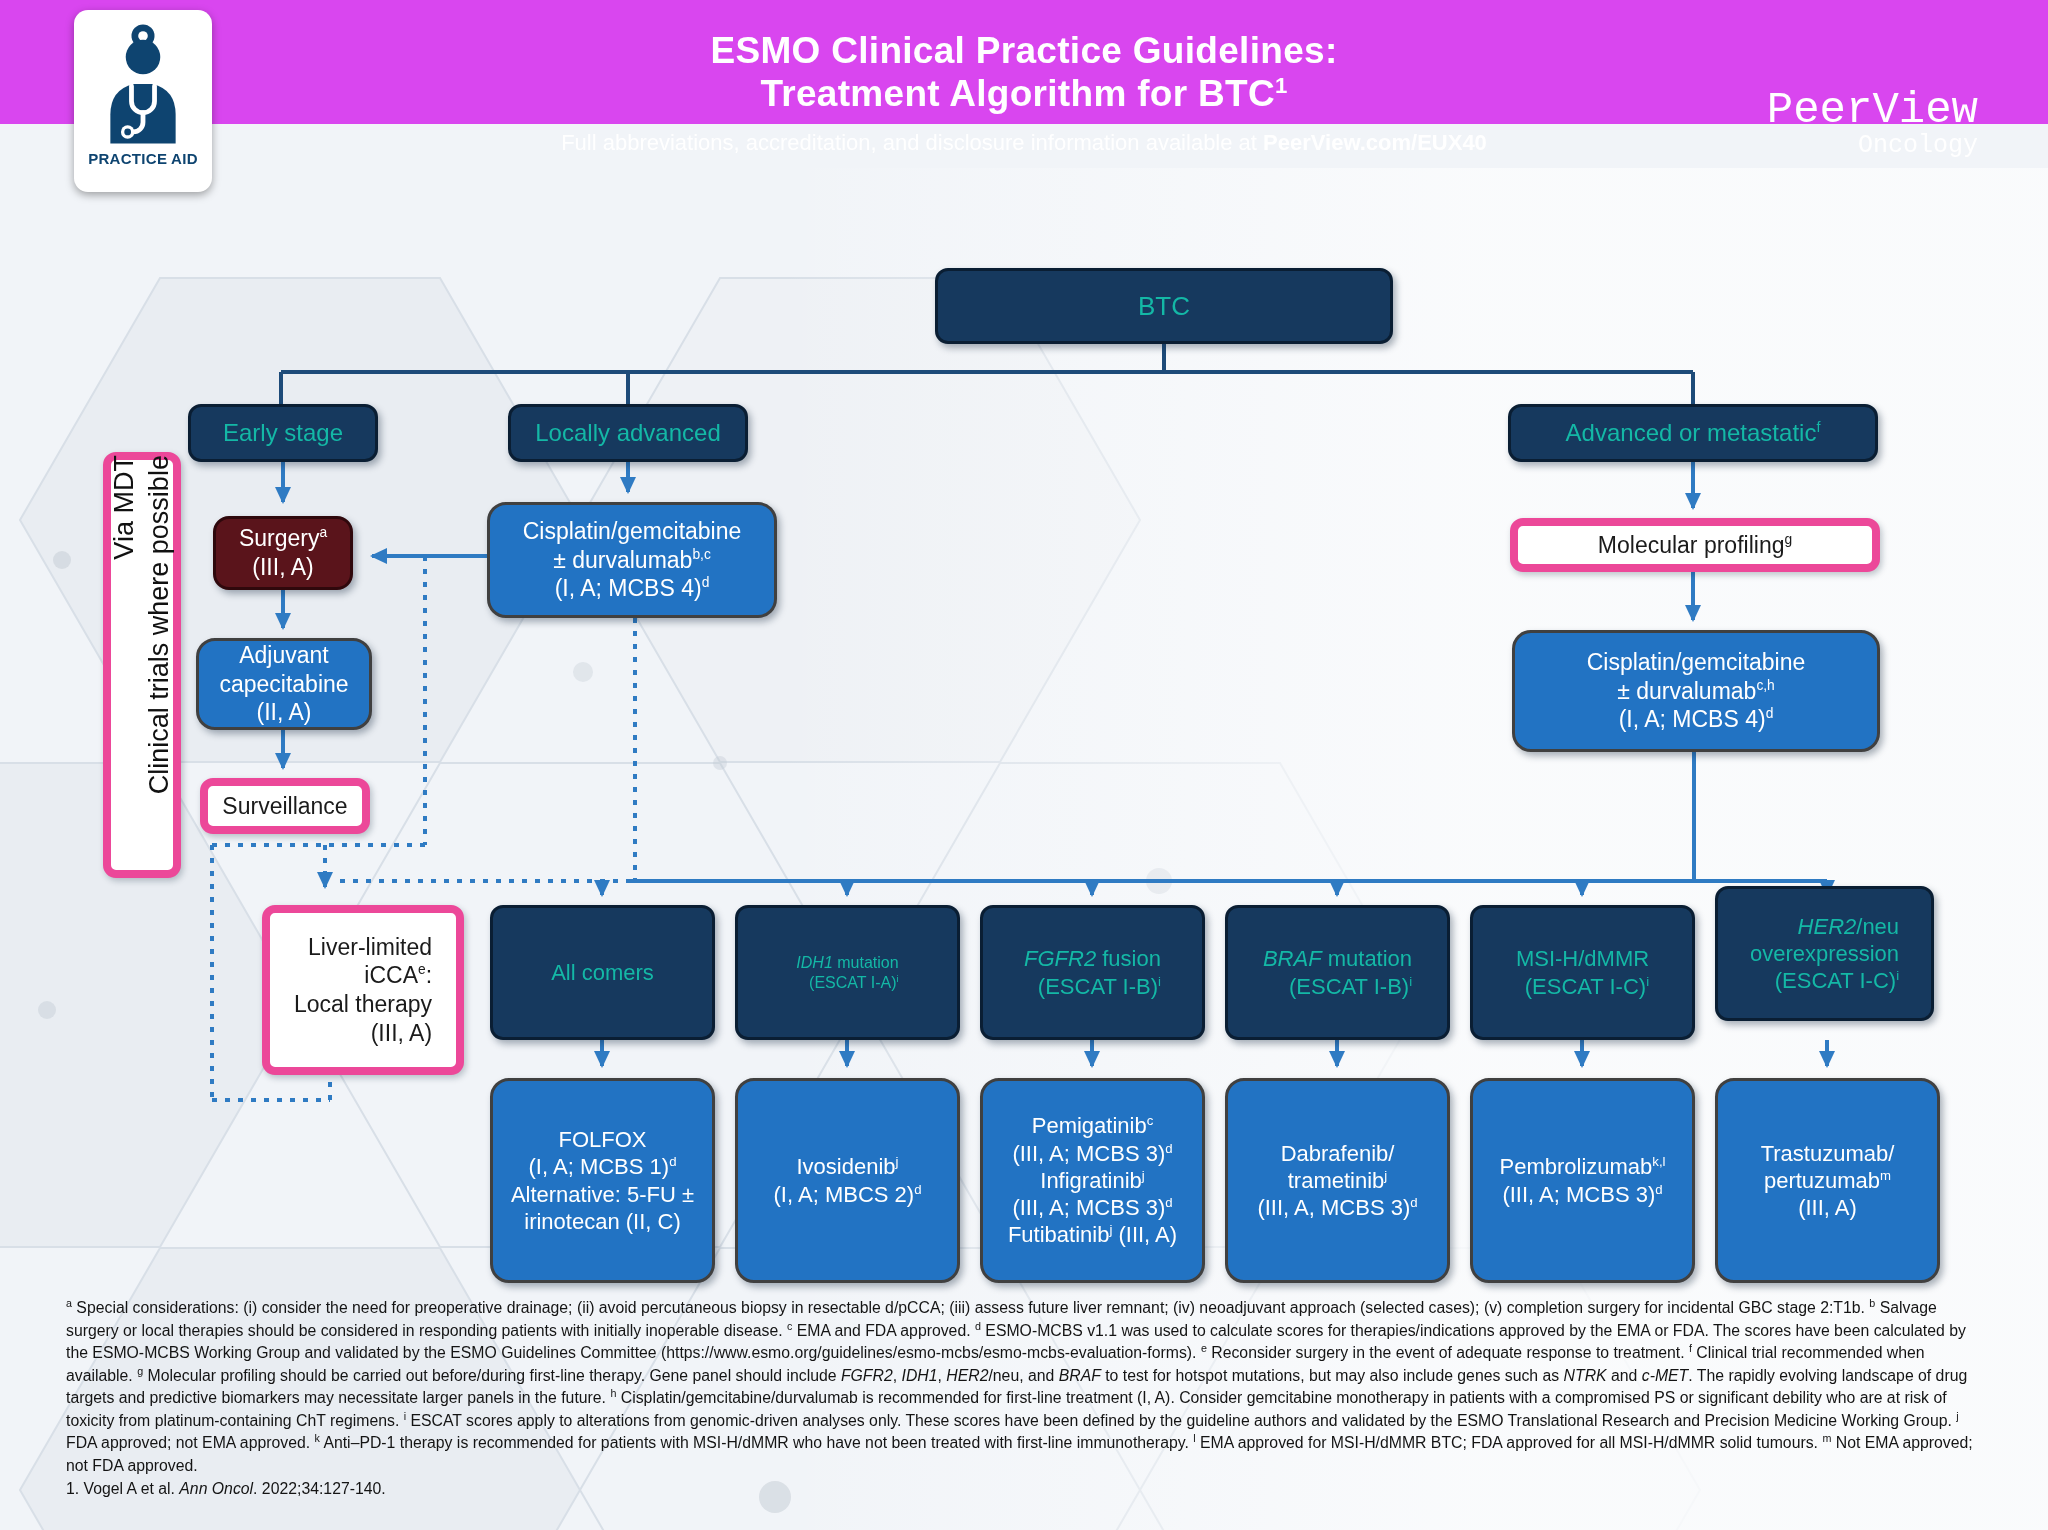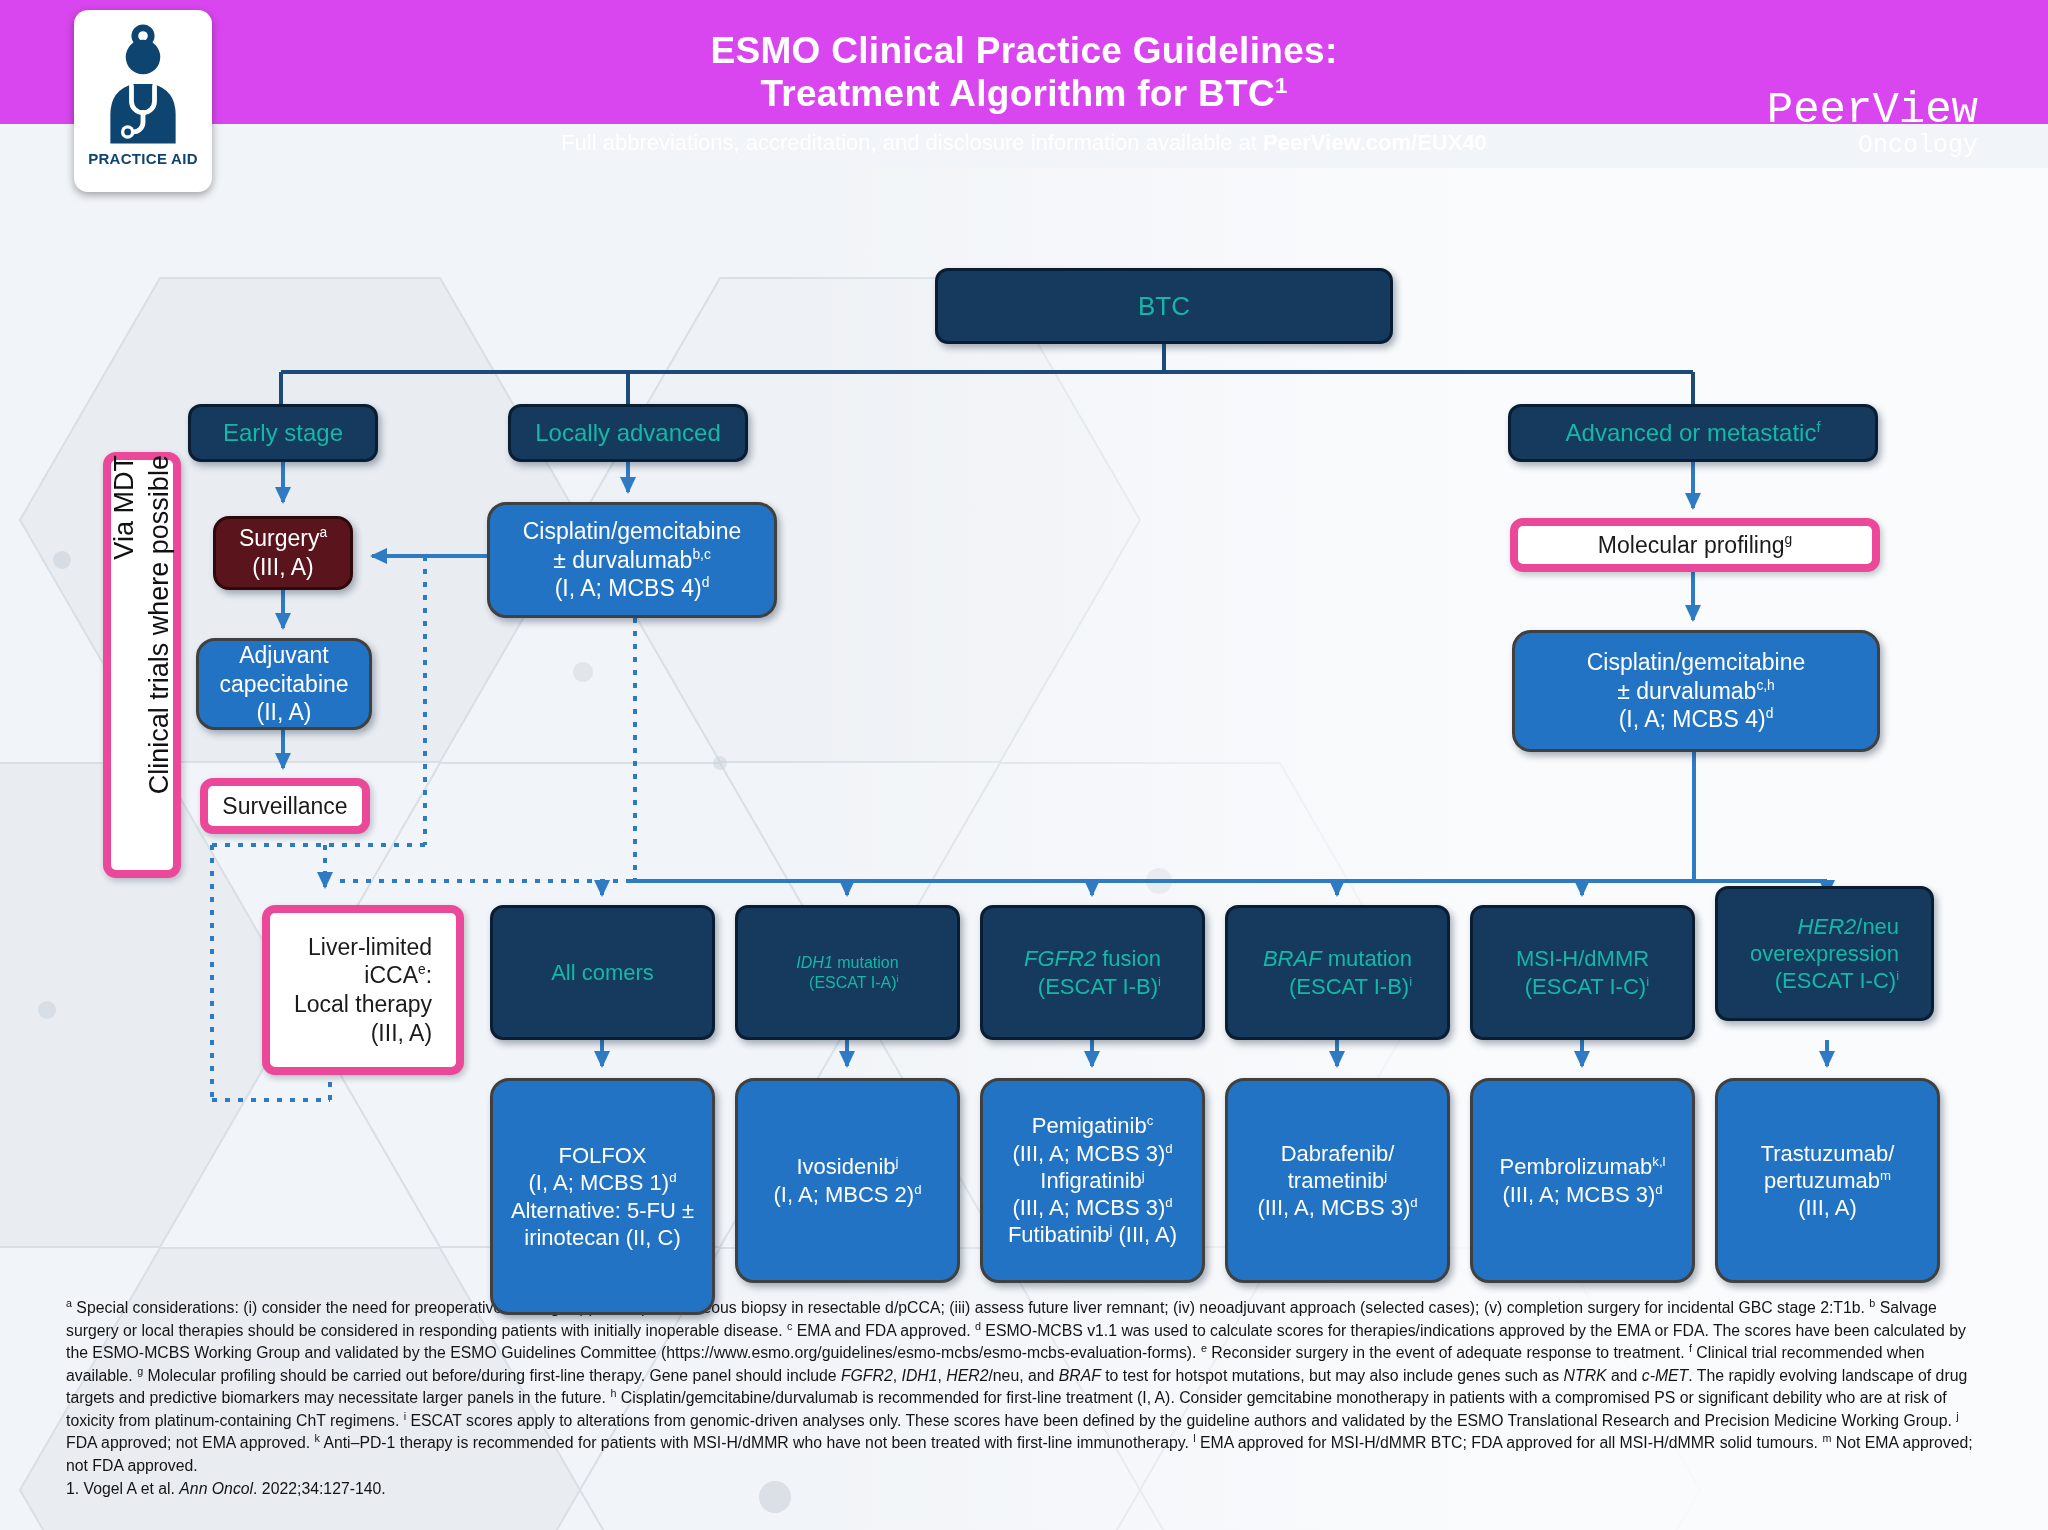--- a/index.html
+++ b/index.html
@@ -263,7 +263,7 @@
         <div class="ln"><span>(ESCAT I-C)</span><sup>i</sup></div>
       </div>
     </div>
-    <div class="node blue" style="left: 490px; top: 1078px; width: 225px; height: 237px; font-size: 22px;">
+    <div class="node blue" style="left: 490px; top: 1078px; width: 225px; height: 205px; font-size: 22px;">
       <div class="node-inner">
         <div class="ln">FOLFOX</div>
         <div class="ln"><span>(I, A; MCBS 1)</span><sup>d</sup></div>

